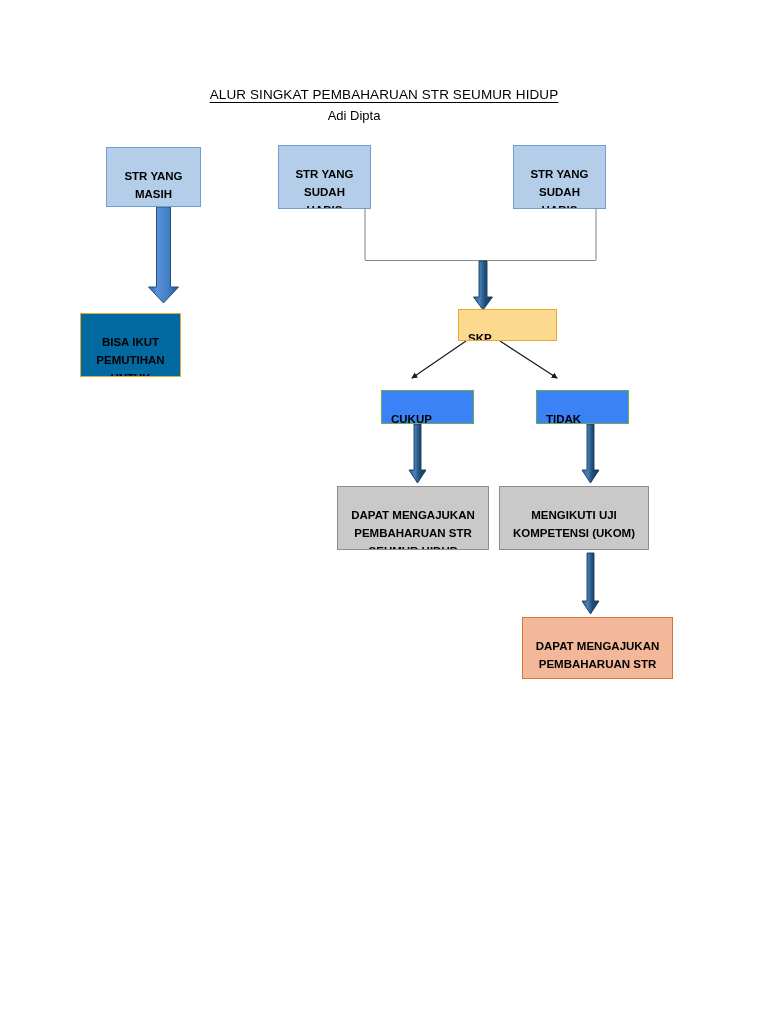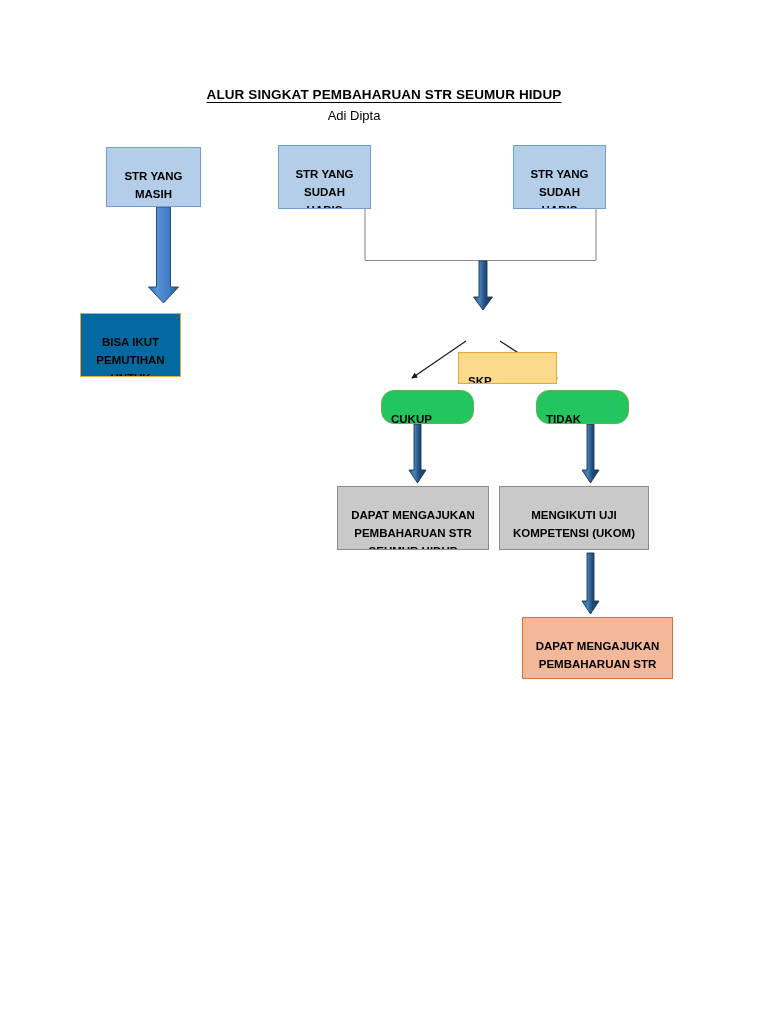--- a/index.html
+++ b/index.html
@@ -30,7 +30,7 @@
     width: 768px;
     text-align: center;
     font-size: 13.5px;
-    font-weight: bold;
+    font-weight: normal;
     color: #000000;
     letter-spacing: .1px;
   }

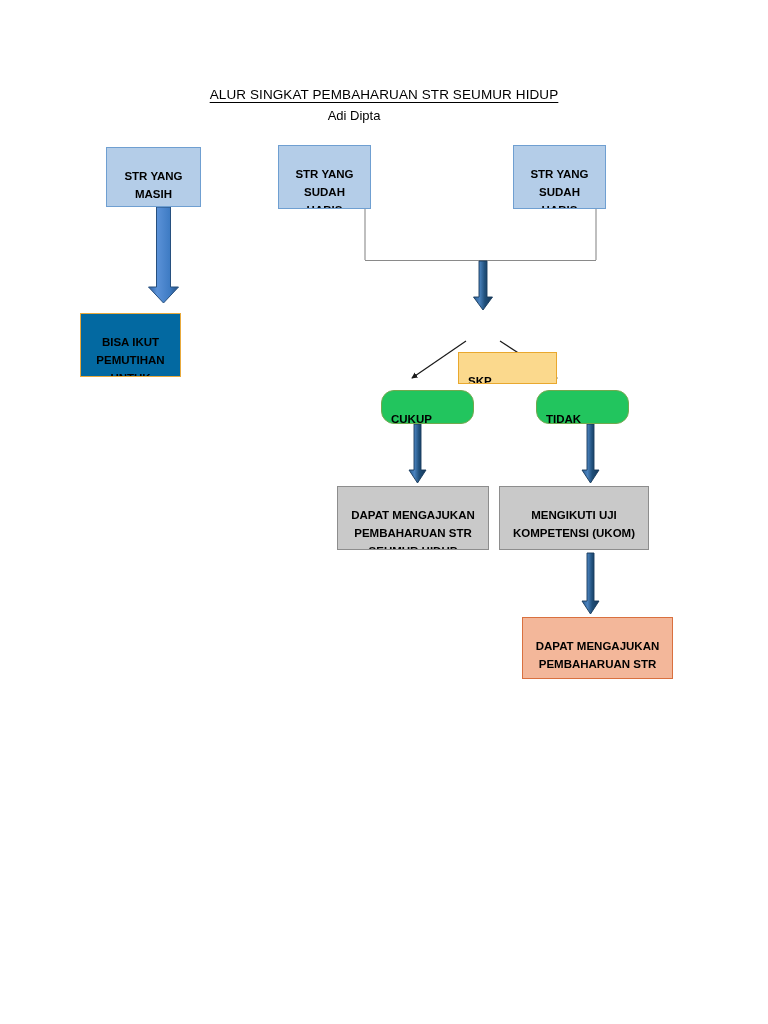--- a/index.html
+++ b/index.html
@@ -72,7 +72,7 @@
   
   .blue   { background: #b4cde8; border-color: #6f9fd1; }
   .amber  { background: #0369a1; border-color: #e8a93c; }
-  .amber2 { background: #fbd98d; border-color: #e9a82e; margin-top: 43px; }
+  .amber2 { background: #fbd98d; border-color: #e9a82e; }
   .green  { background: #22c55e; border-color: #72a94e; border-radius: 13px; }
   .grey   { background: #c9c9c9; border-color: #8d8d8d; }
   .salmon { background: #f3b79a; border-color: #d9703f; }

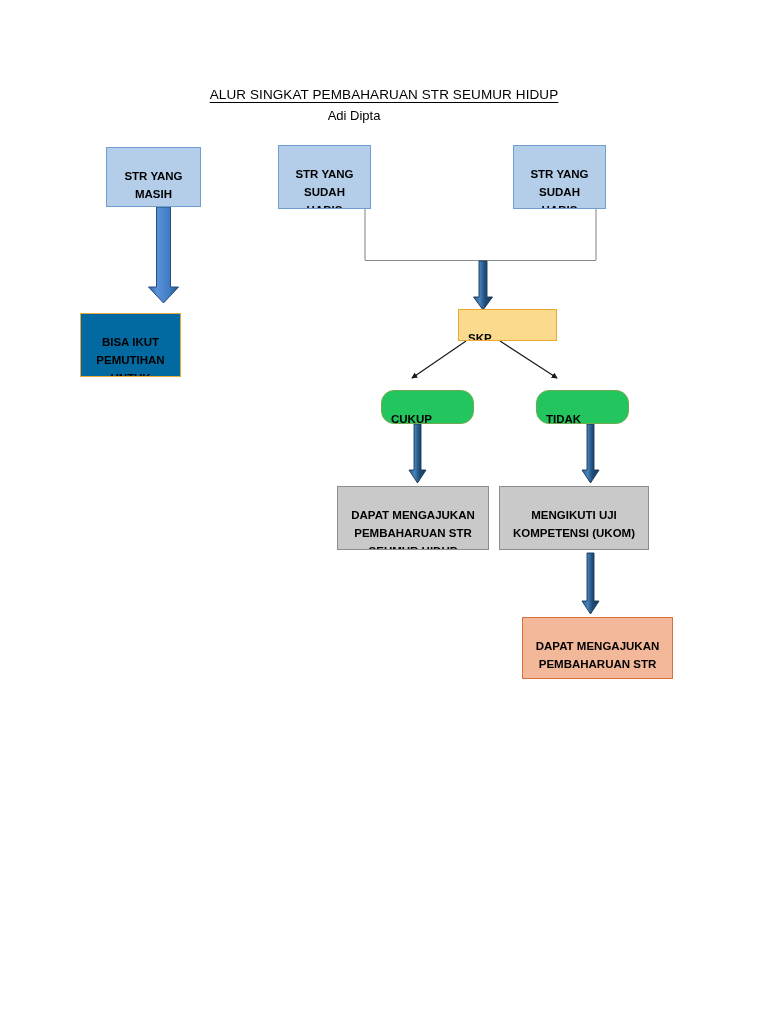--- a/index.html
+++ b/index.html
@@ -73,7 +73,7 @@
   .blue   { background: #b4cde8; border-color: #6f9fd1; }
   .amber  { background: #0369a1; border-color: #e8a93c; }
   .amber2 { background: #fbd98d; border-color: #e9a82e; }
-  .green  { background: #22c55e; border-color: #72a94e; border-radius: 13px; }
+  .green  { background: #3b82f6; border-color: #72a94e; }
   .grey   { background: #c9c9c9; border-color: #8d8d8d; }
   .salmon { background: #f3b79a; border-color: #d9703f; }
 

